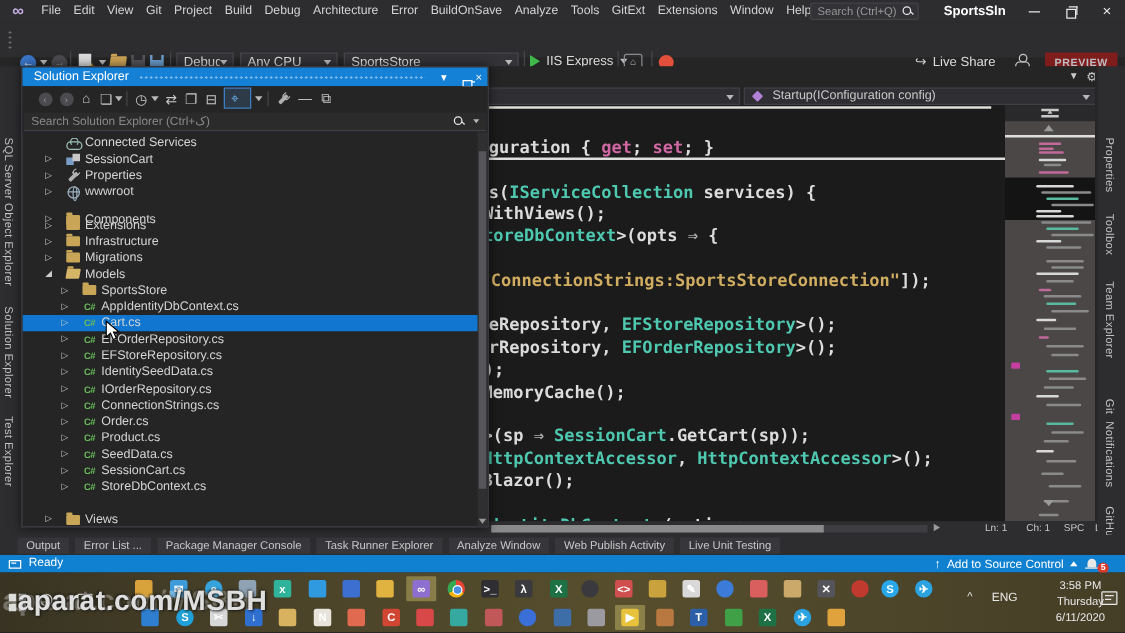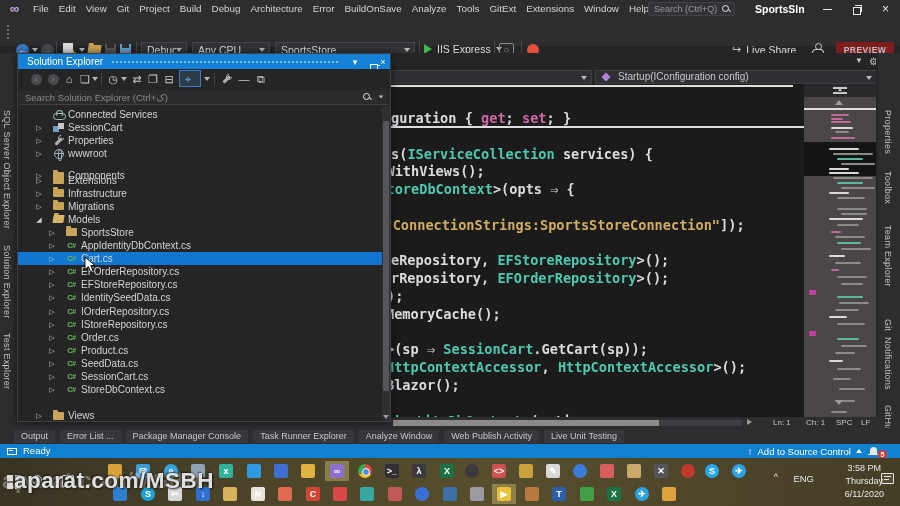--- a/index.html
+++ b/index.html
@@ -558,7 +558,7 @@
           <span class="tr-icon" style="left:47px">
             <span class="cs-badge">C#</span>
           </span>
-          <span class="tr-label" style="left:63px">IStoreRepository.cs</span>
+          <span class="tr-label" style="left:63px">ConnectionStrings.cs</span>
         </div>
         <div class="tree-row" style="top:222.7px">
           <span class="tr-arrow" style="left:30px">▷</span>

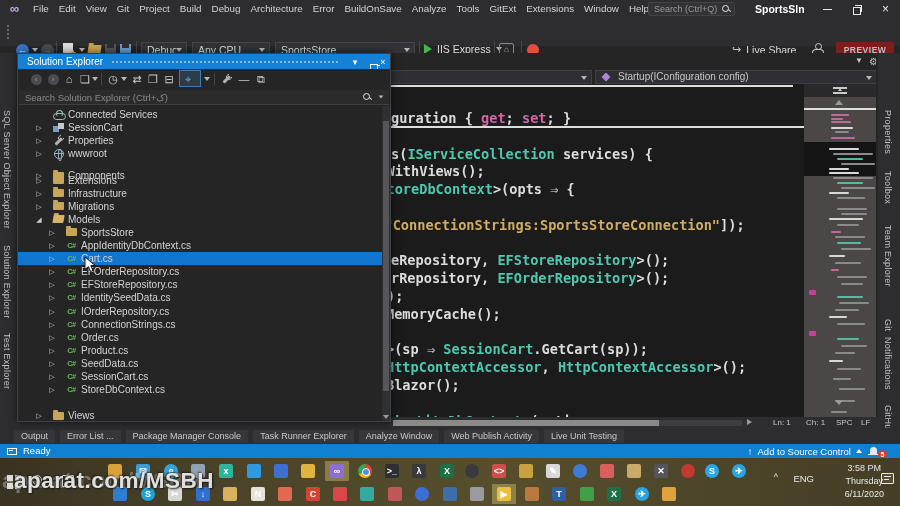--- a/index.html
+++ b/index.html
@@ -88,7 +88,7 @@
   #hscroll-track { position:absolute; left:376px; top:2.5px; width:349px; height:6.5px; background:#3e3e42; }
   #hscroll-thumb { position:absolute; left:0; top:0; width:266px; height:6.5px; background:#8a8a8a; }
   .hs-arrow { position:absolute; left:730px; top:2px; width:0; height:0; border-top:3.5px solid transparent; border-bottom:3.5px solid transparent; border-left:5px solid #9a9a9a; }
-  .ed-status { position:absolute; top:0; height:11px; line-height:11px; color:#c8c8c8; font-size:8px; }
+  .ed-status { position:absolute; top:0; height:11px; line-height:11px; color:#c8c8c8; font-size:8px;margin-left:15px; }
 
   
   #se-panel { left:17px; top:53px; width:374px; height:369px; background:#252526; box-shadow:0 0 8px rgba(0,0,0,0.6); border:1px solid #3f3f46; z-index:10; }

